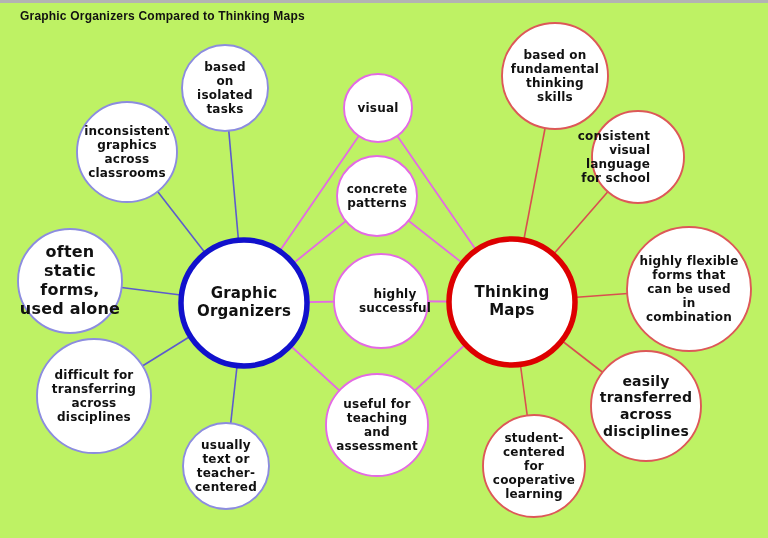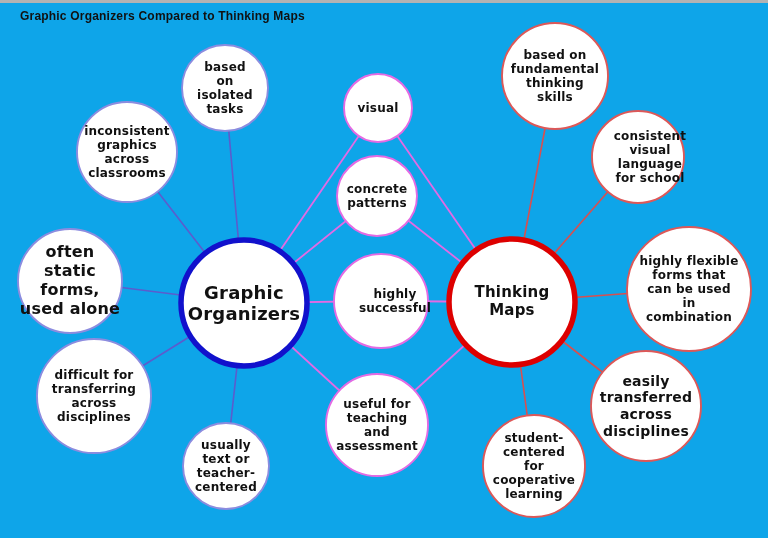--- a/index.html
+++ b/index.html
@@ -4,7 +4,7 @@
 <style>
   html,body{margin:0;padding:0;background:#ffffff;}
   .stage{
-    position:relative;width:768px;height:538px;background:#0ea5e9;
+    position:relative;width:768px;height:538px;background:#bef264;
     overflow:hidden;font-family:"DejaVu Sans",sans-serif;
   }
   .topstrip{position:absolute;top:0;left:0;width:768px;height:3px;}

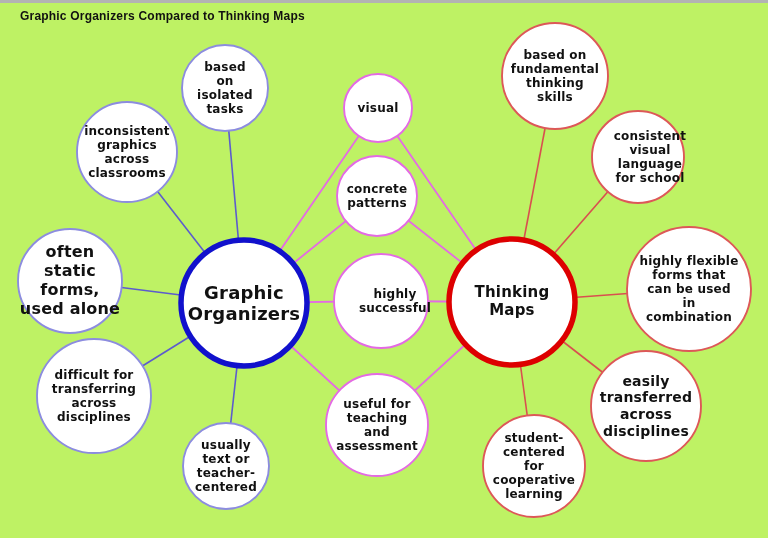--- a/index.html
+++ b/index.html
@@ -99,7 +99,7 @@
 fundamental
 thinking
 skills</div>
-      <div class="node-label" style="left: 604px; top: 111px; width: 92px; height: 92px; font-size: 12px; color: rgb(17, 17, 17);">consistent
+      <div class="node-label" style="left: 568px; top: 111px; width: 92px; height: 92px; font-size: 12px; color: rgb(17, 17, 17); text-align: right;">consistent
 visual
 language
 for school</div>

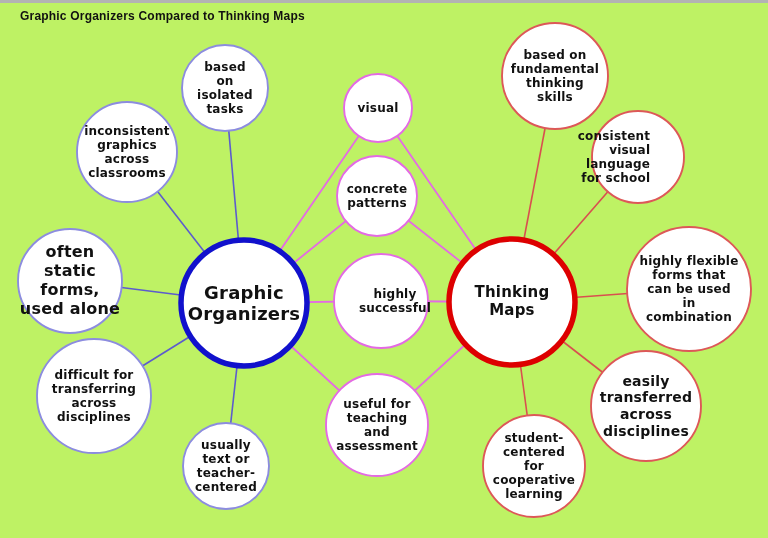--- a/index.html
+++ b/index.html
@@ -63,7 +63,7 @@
       <circle cx="512" cy="302" r="63" fill="#ffffff" stroke="#dd0000" stroke-width="5.5"></circle>
     </svg>
   <div id="labels">
-      <div class="node-label" style="left: 181px; top: 240px; width: 126px; height: 126px; font-size: 18px; color: rgb(17, 17, 17);">Graphic
+      <div class="node-label" style="left: 181px; top: 240px; width: 126px; height: 126px; font-size: 15px; color: rgb(17, 17, 17);">Graphic
 Organizers</div>
       <div class="node-label" style="left: 449px; top: 239px; width: 126px; height: 126px; font-size: 15px; color: rgb(17, 17, 17);">Thinking
 Maps</div>

